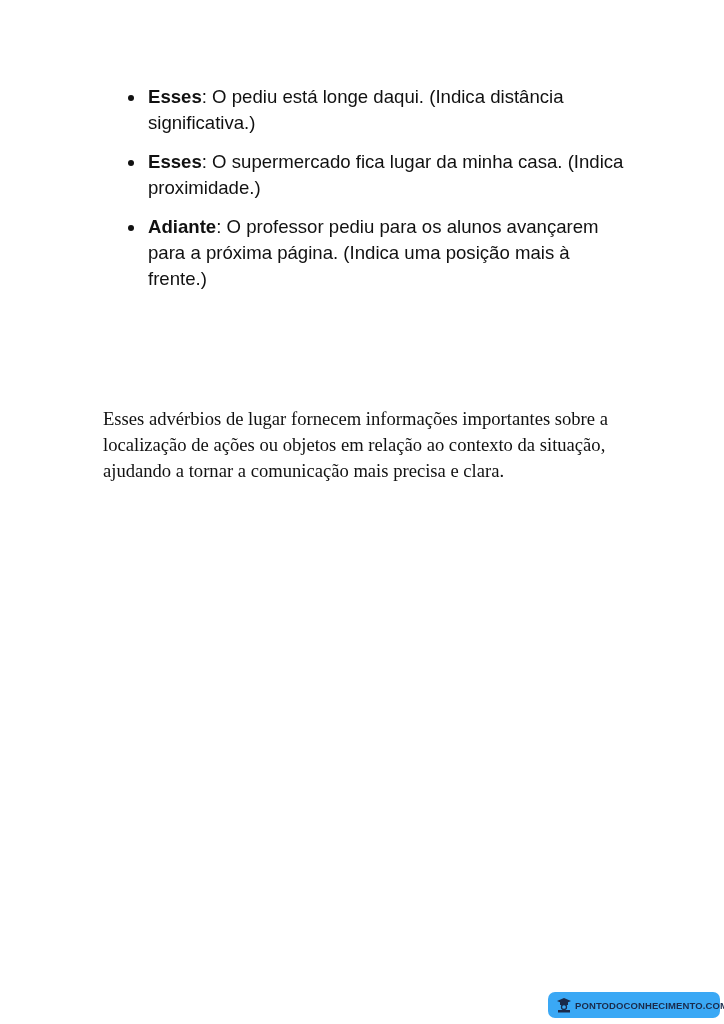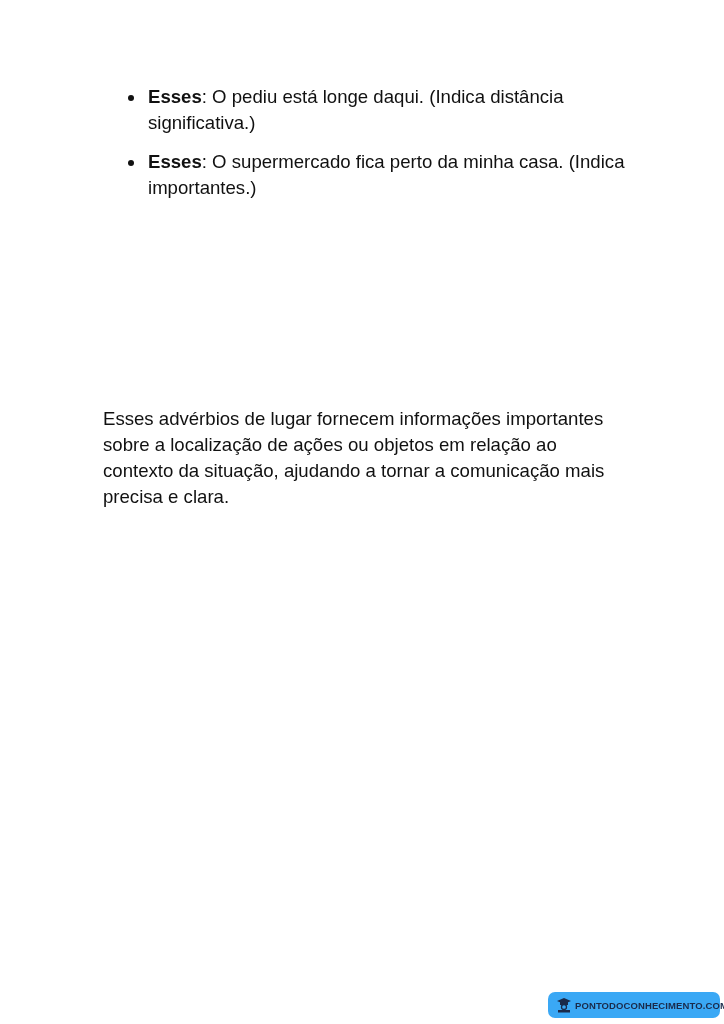--- a/index.html
+++ b/index.html
@@ -25,7 +25,7 @@
   </li>
   <li class="list-item">
     <span class="bullet"></span>
-    <span class="term">Esses</span><span>: O supermercado fica perto da minha casa. (Indica importantes.)</span>
+    <span class="term">Esses</span><span>: O supermercado fica lugar da minha casa. (Indica proximidade.)</span>
   </li>
 </ul>
 

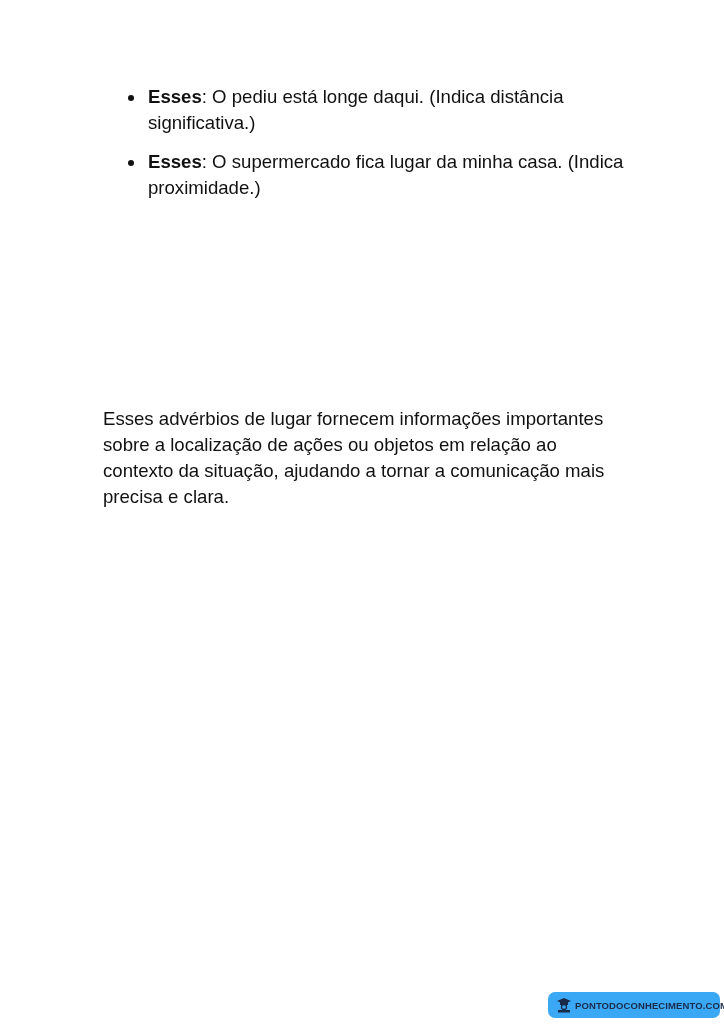--- a/index.html
+++ b/index.html
@@ -27,6 +27,10 @@
     <span class="bullet"></span>
     <span class="term">Esses</span><span>: O supermercado fica lugar da minha casa. (Indica proximidade.)</span>
   </li>
+  <li class="list-item">
+    <span class="bullet"></span>
+    <span class="term">Adiante</span><span>: O professor pediu para os alunos avançarem para a próxima página. (Indica uma posição mais à frente.)</span>
+  </li>
 </ul>
 
 <p class="para">Esses advérbios de lugar fornecem informações importantes sobre a localização de ações ou objetos em relação ao contexto da situação, ajudando a tornar a comunicação mais precisa e clara.</p>

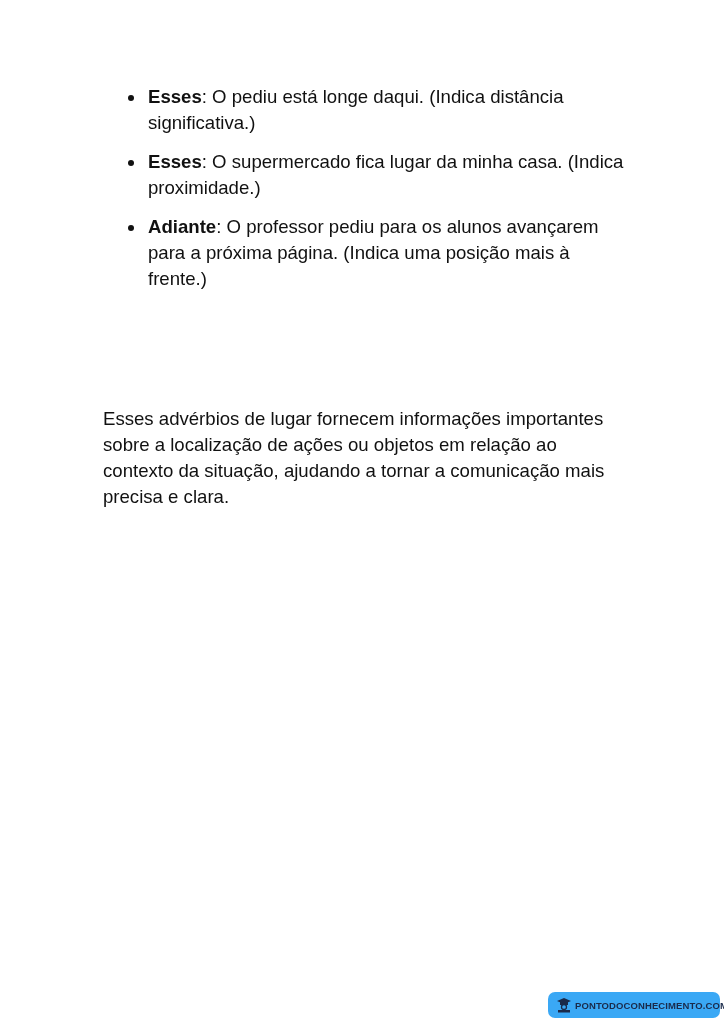--- a/index.html
+++ b/index.html
@@ -9,7 +9,7 @@
     .list-item { position: relative; padding-left: 20px; font-size: 18.6px; line-height: 26px; margin-bottom: 13px; }
     .bullet { position: absolute; left: 0; top: 11px; width: 6px; height: 6px; border-radius: 50%; background: #111; }
     .term { font-weight: bold; }
-    .para { position: absolute; left: 103px; top: 406px; width: 510px; font-size: 18.6px; line-height: 26px; margin: 0; }
+    .para { position: absolute; left: 103px; top: 406px; width: 510px; font-size: 18.6px; line-height: 26px; margin: 0; font-family: Liberation Serif, serif; }
     .badge { position: absolute; left: 548px; top: 992px; width: 172px; height: 26px; border-radius: 7px;
       background: #3aa8f5; display: flex; align-items: center; gap: 3px; padding-left: 8px; box-sizing: border-box; }
     .badge-icon { width: 16px; height: 16px; display: inline-block; }

